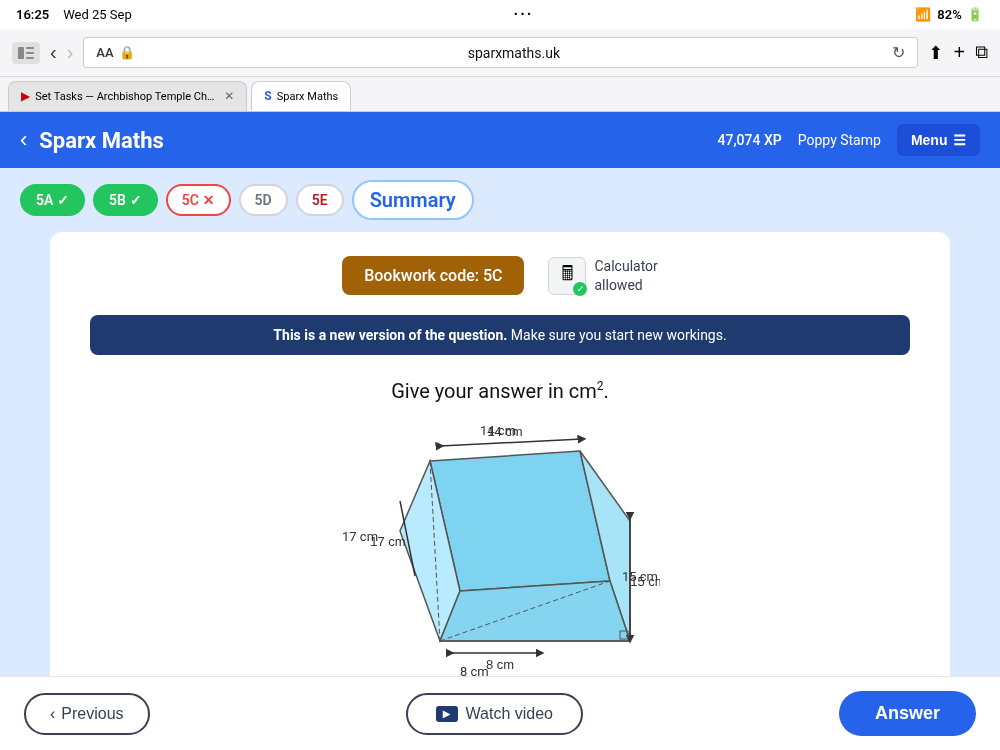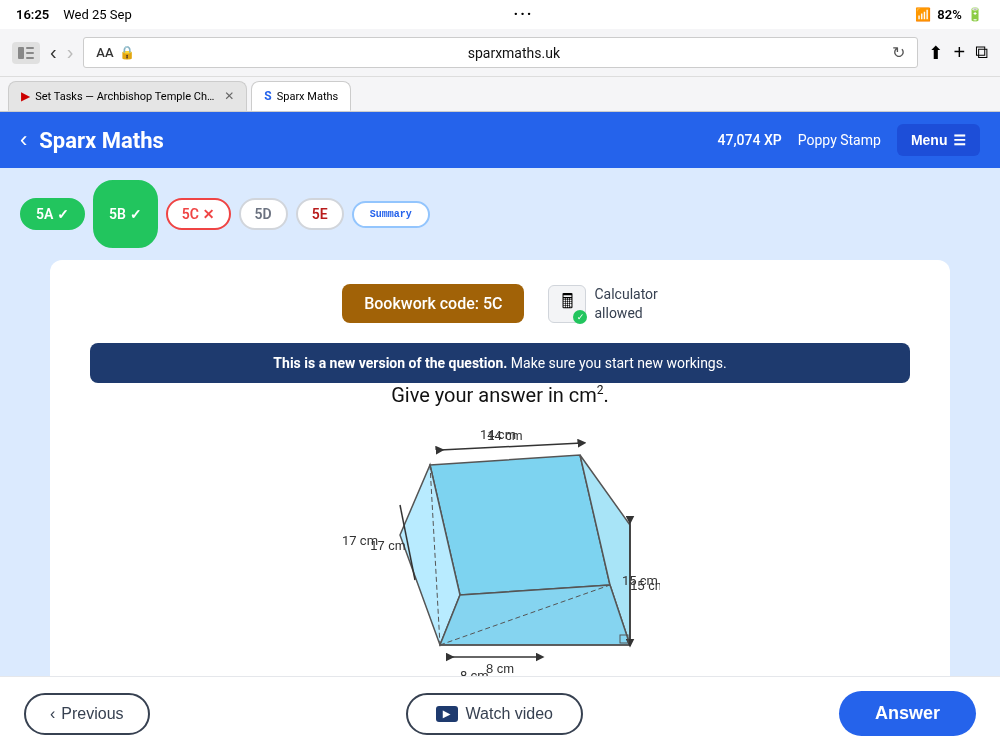--- a/index.html
+++ b/index.html
@@ -85,7 +85,7 @@
       <span>5A</span>
       <span>✓</span>
     </div>
-    <div style="padding:24px 14px;border-radius:20px;font-size:14px;font-weight:600;background:#22c55e;color:white;border:2px solid #22c55e;cursor:pointer;display:flex;align-items:center;gap:4px;">
+    <div style="padding:6px 14px;border-radius:20px;font-size:14px;font-weight:600;background:#22c55e;color:white;border:2px solid #22c55e;cursor:pointer;display:flex;align-items:center;gap:4px;">
       <span>5B</span>
       <span>✓</span>
     </div>

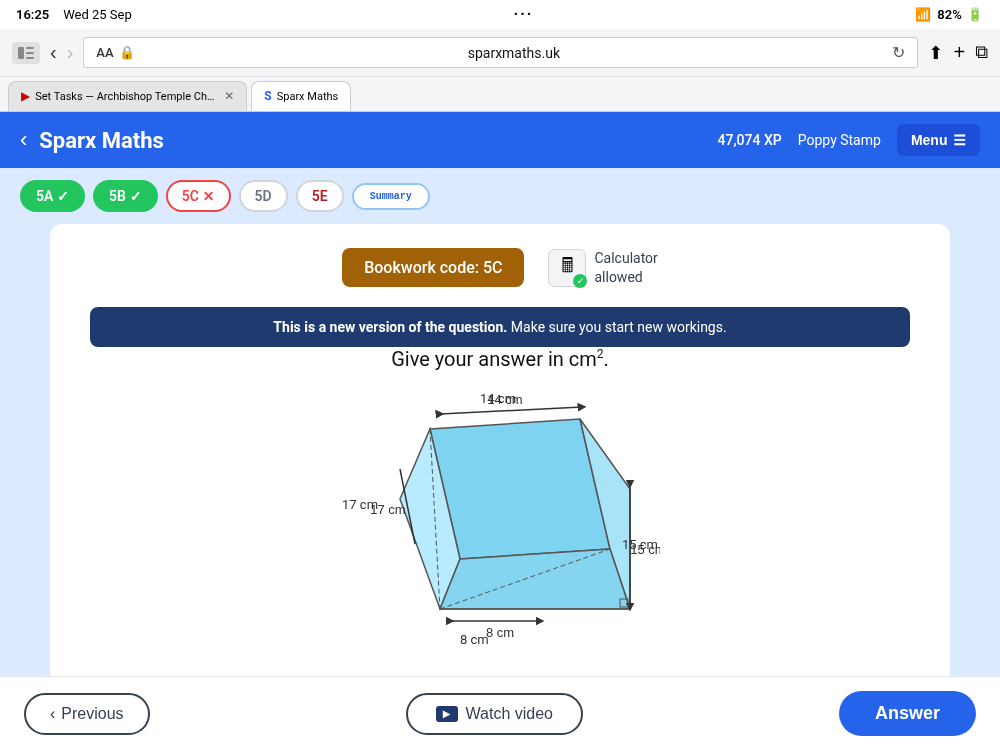--- a/index.html
+++ b/index.html
@@ -99,7 +99,7 @@
     <div style="padding:6px 14px;border-radius:20px;font-size:14px;font-weight:600;background:white;color:#b91c1c;border:2px solid #d1d5db;cursor:pointer;">
       <span>5E</span>
     </div>
-    <div style="padding:6px 16px;border-radius:20px;font-size:10px;font-weight:600;background:white;color:#2563eb;border:2px solid #93c5fd;cursor:pointer;font-family:Liberation Mono, monospace;">
+    <div style="padding:6px 16px;border-radius:20px;font-size:20px;font-weight:600;background:white;color:#2563eb;border:2px solid #93c5fd;cursor:pointer;">
       <span>Summary</span>
     </div>
   </div>

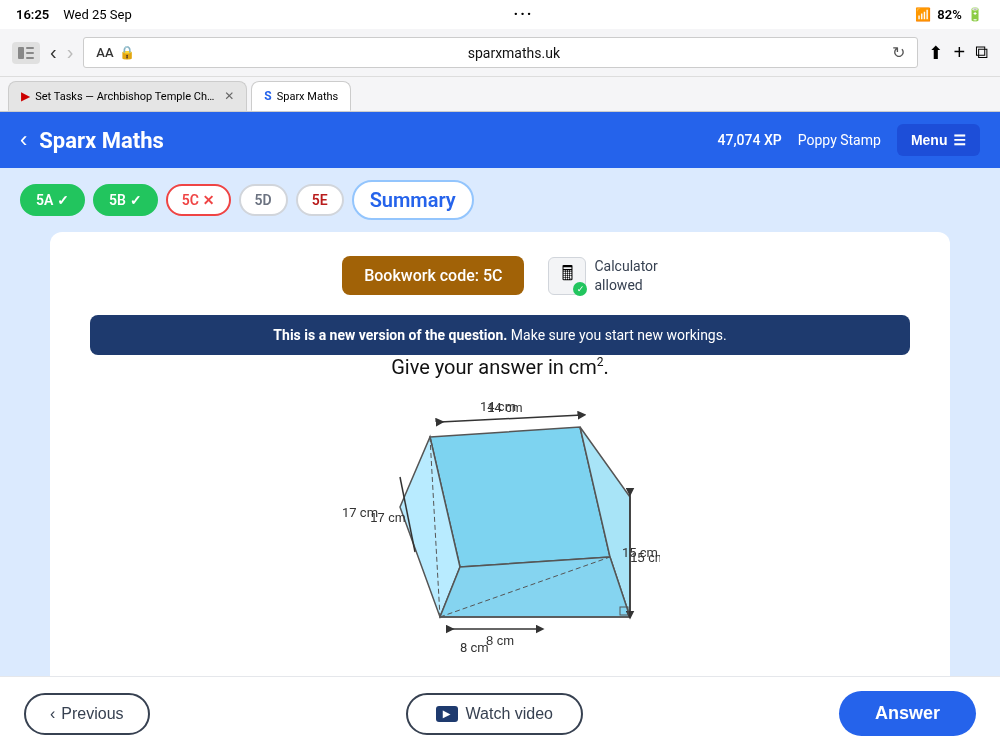--- a/index.html
+++ b/index.html
@@ -122,7 +122,7 @@
       </div>
     </div>
 
-    <div style="background:#1e3a6e;color:white;padding:12px 8px;border-radius:8px;font-size:14px;text-align:center;">
+    <div style="background:#1e3a6e;color:white;padding:12px 8px;border-radius:8px;font-size:14px;text-align:center;margin-bottom:24px;">
       <strong>This is a new version of the question.</strong>
       <span> Make sure you start new workings.</span>
     </div>

